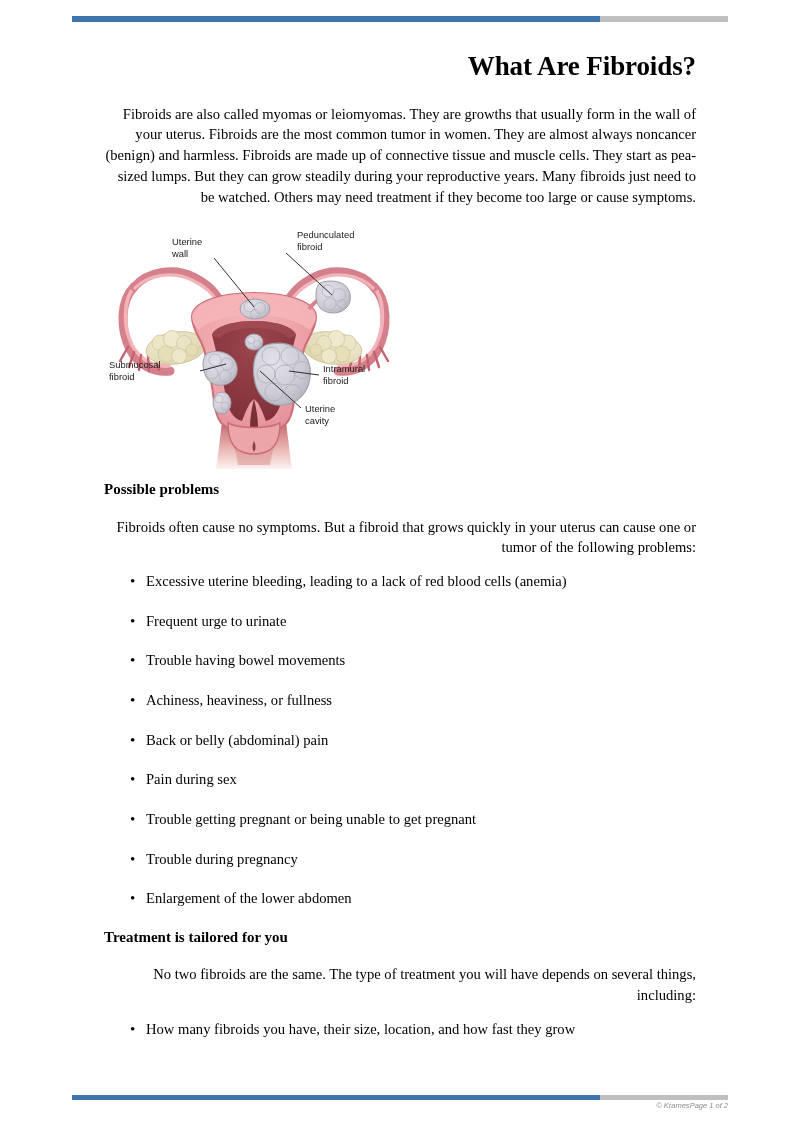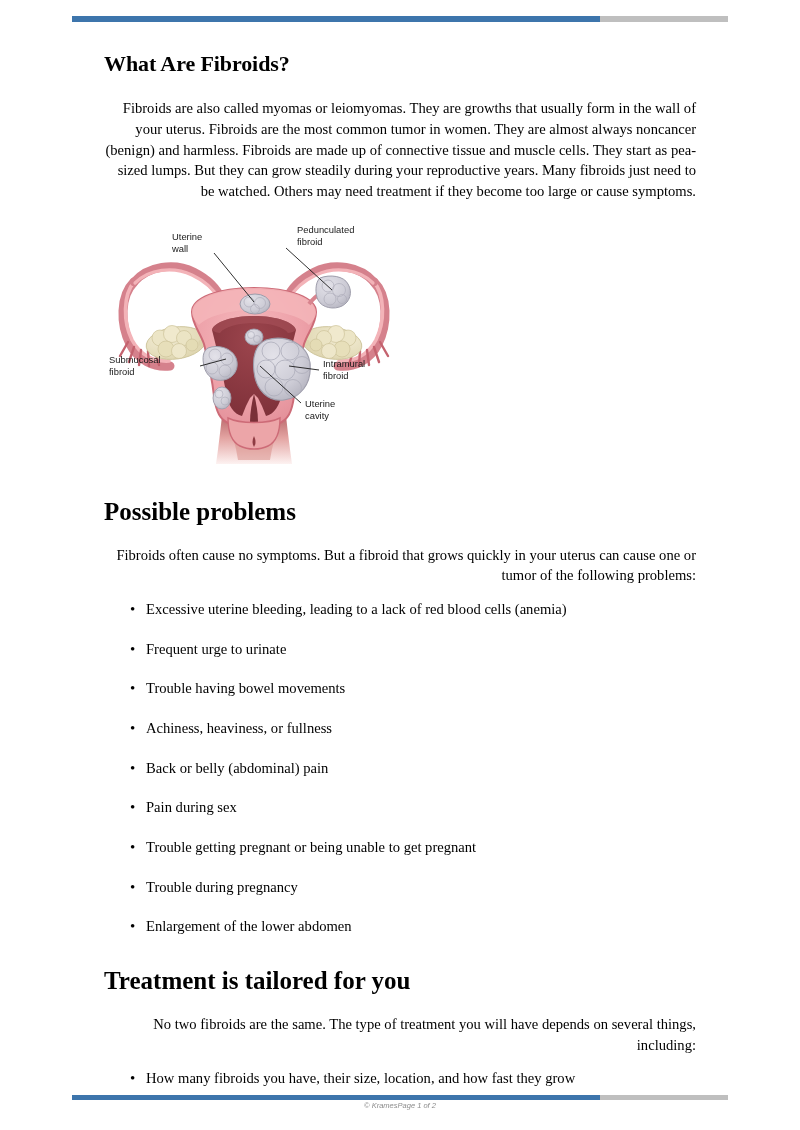--- a/index.html
+++ b/index.html
@@ -78,11 +78,12 @@
   }
 
   #page-title {
-    font-size: 22px;
+    font-size: 27px;
     font-weight: bold;
     margin: 0 0 22px 0;
     letter-spacing: -0.1px;
     line-height: 1.1;
+    text-align: right;
   }
 
   .body-par {

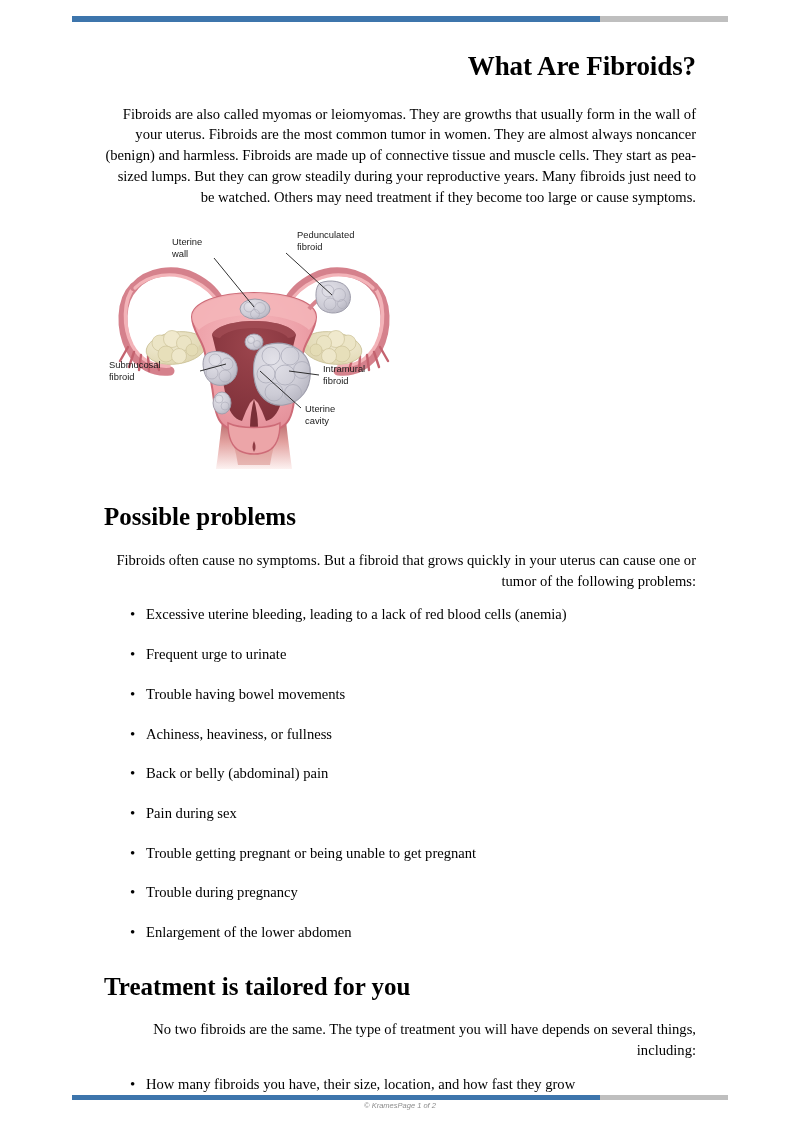--- a/index.html
+++ b/index.html
@@ -94,9 +94,9 @@
   }
 
   .section-heading {
-    font-size: 25px;
+    font-size: 15px;
     font-weight: bold;
-    margin: 30px 0 18px 0;
+    margin: 8px 0 18px 0;
     line-height: 1.15;
   }
 

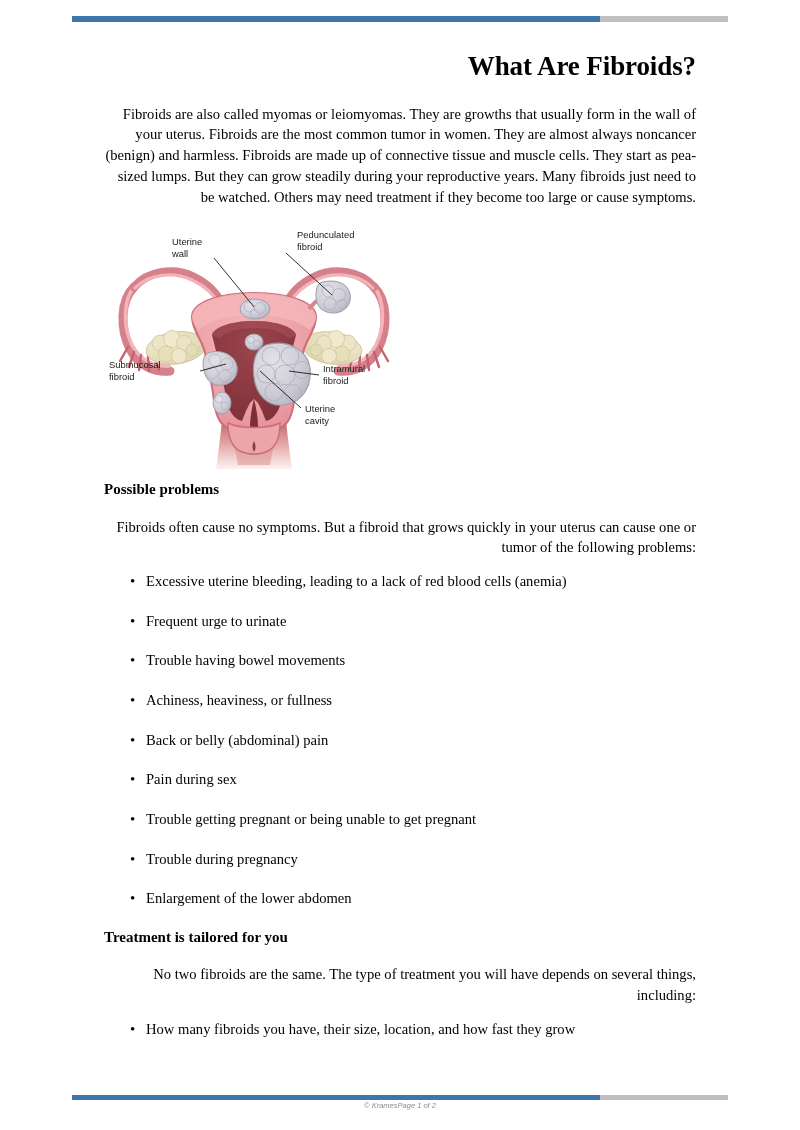--- a/index.html
+++ b/index.html
@@ -62,7 +62,7 @@
     top: 1101px;
     width: 656px;
     display: flex;
-    justify-content: center;
+    justify-content: flex-end;
     font-family: "Liberation Sans", "DejaVu Sans", sans-serif;
     font-style: italic;
     font-size: 7.5px;

